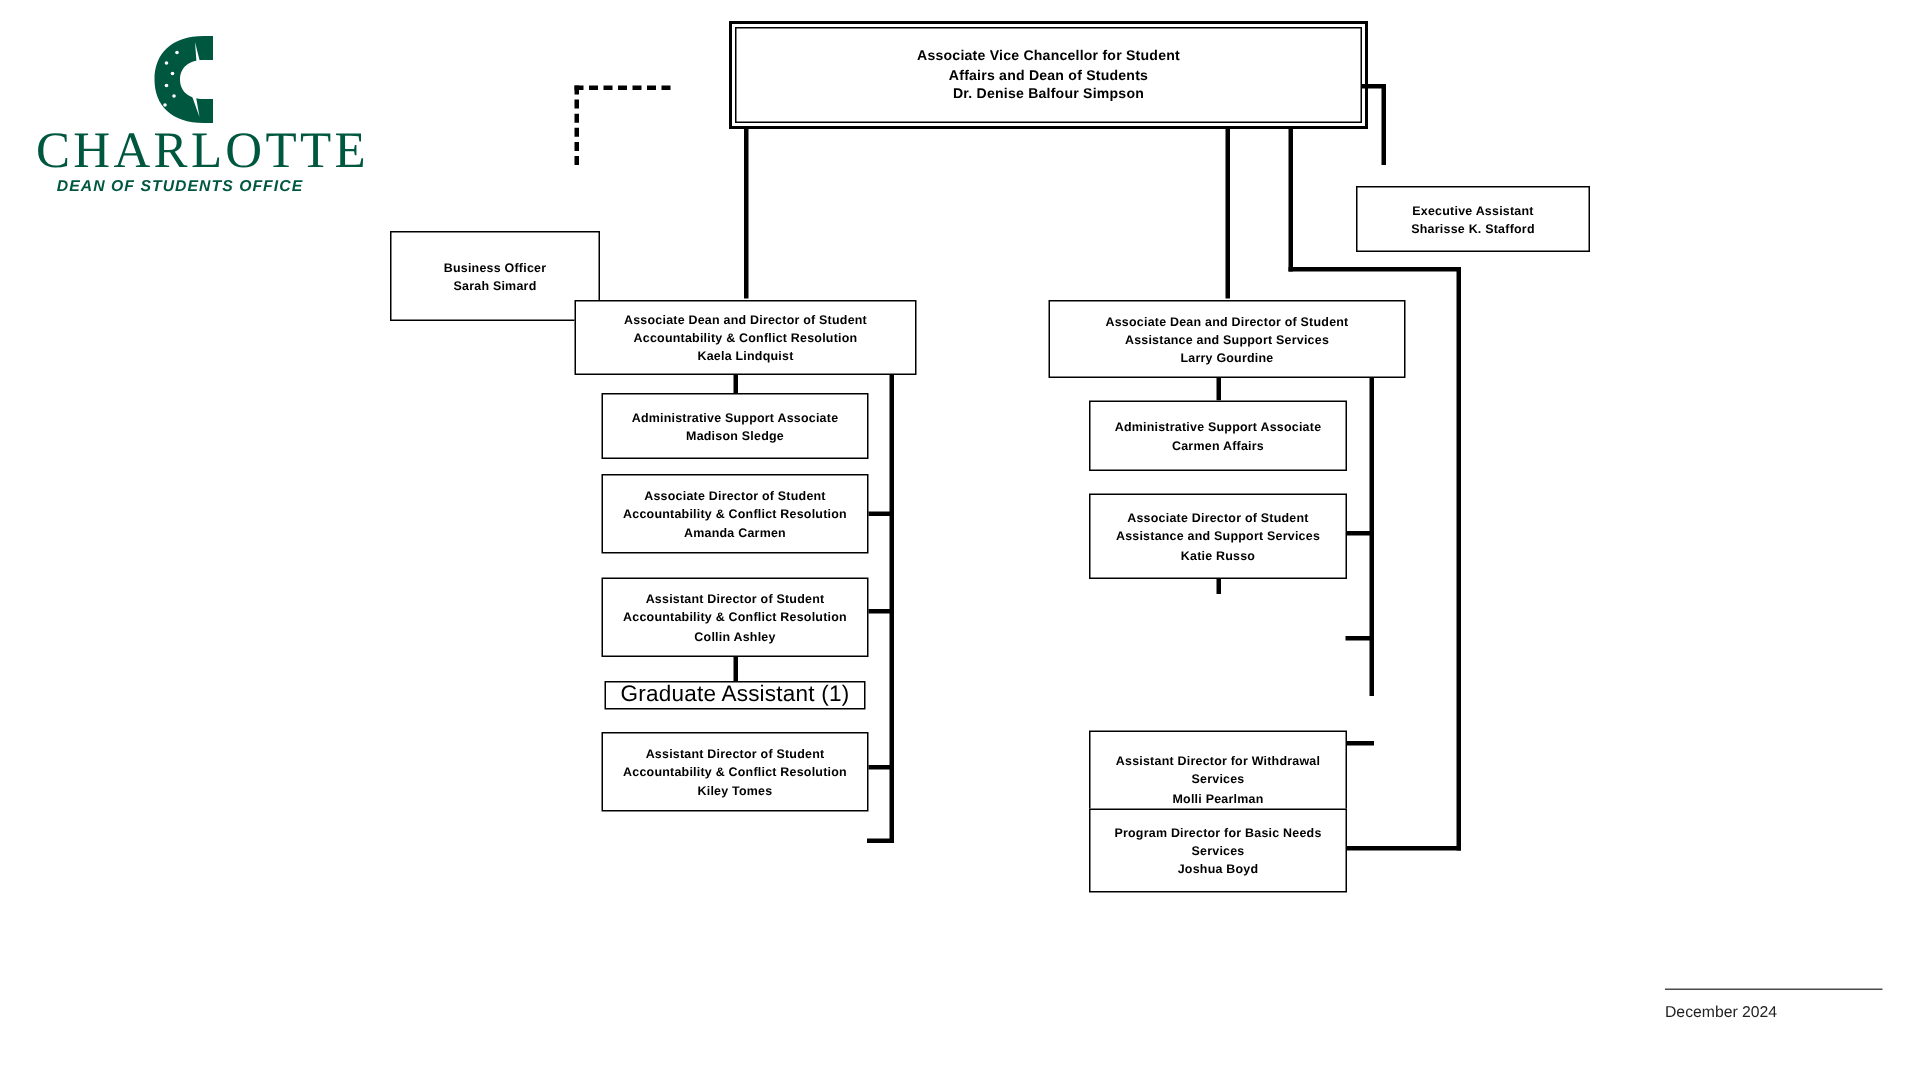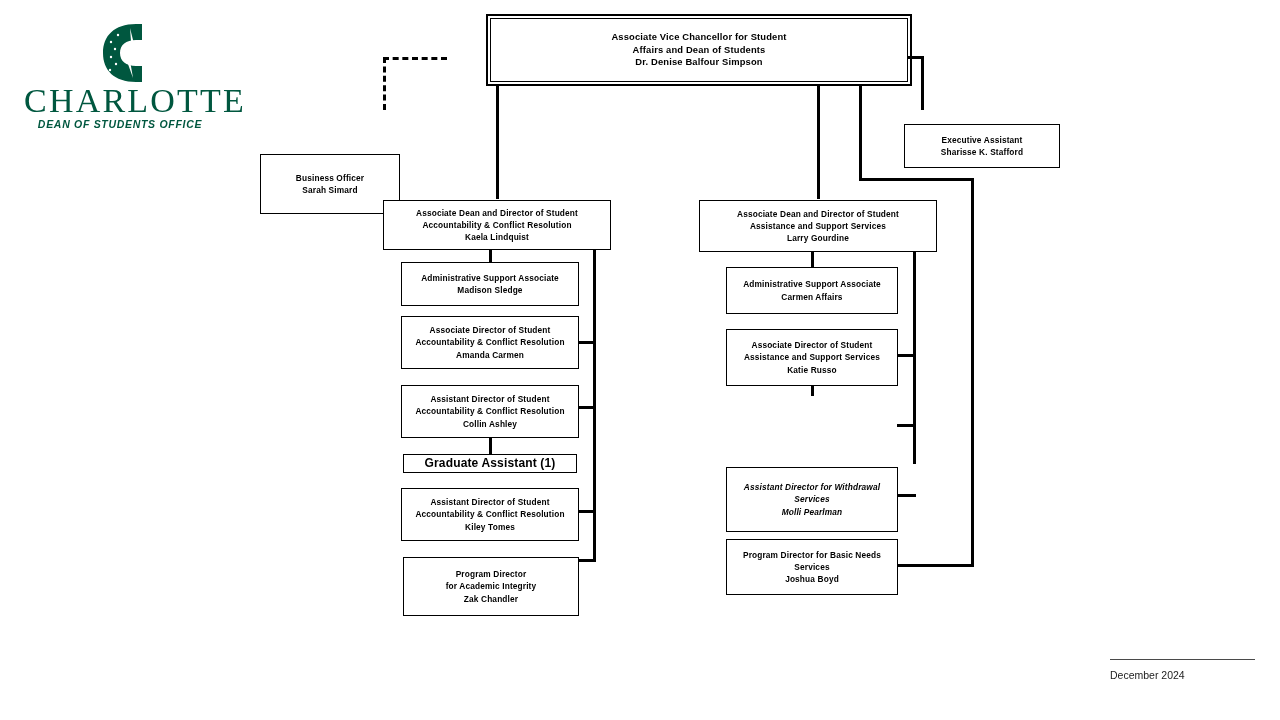--- a/index.html
+++ b/index.html
@@ -91,8 +91,8 @@
     margin-left: 44px;
   }
   .node.plain {
-    font-weight: bold;
-    font-size: 12px;
+    font-weight: normal;
+    font-size: 15px;
     text-align: center;
   }
   .node .ln { display: block; white-space: nowrap; }

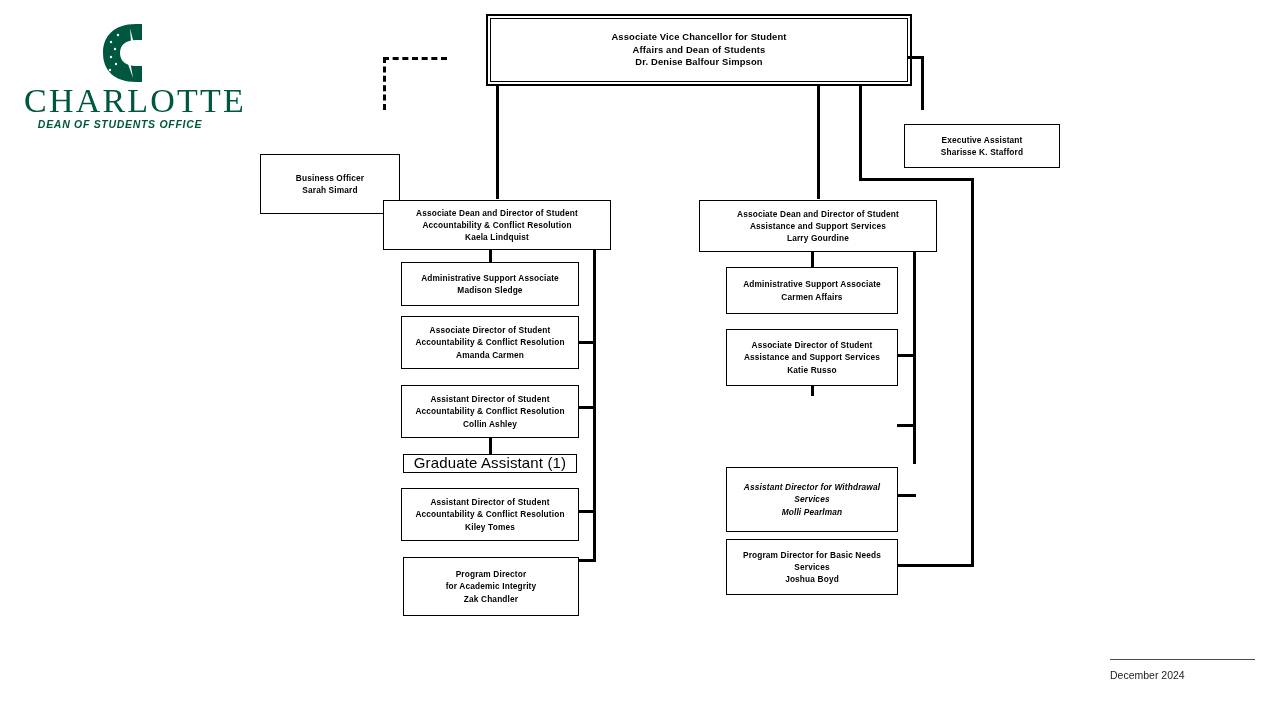--- a/index.html
+++ b/index.html
@@ -295,7 +295,7 @@
   </div>
 
 
-  <div class="node" style="left:726px; top:467px; width:172px; height:65px;font-style:italic;">
+  <div class="node" style="left:726px; top:487px; width:172px; height:65px;">
     <div>
       <span class="ln">Assistant Director for Withdrawal</span>
       <span class="ln">Services</span>

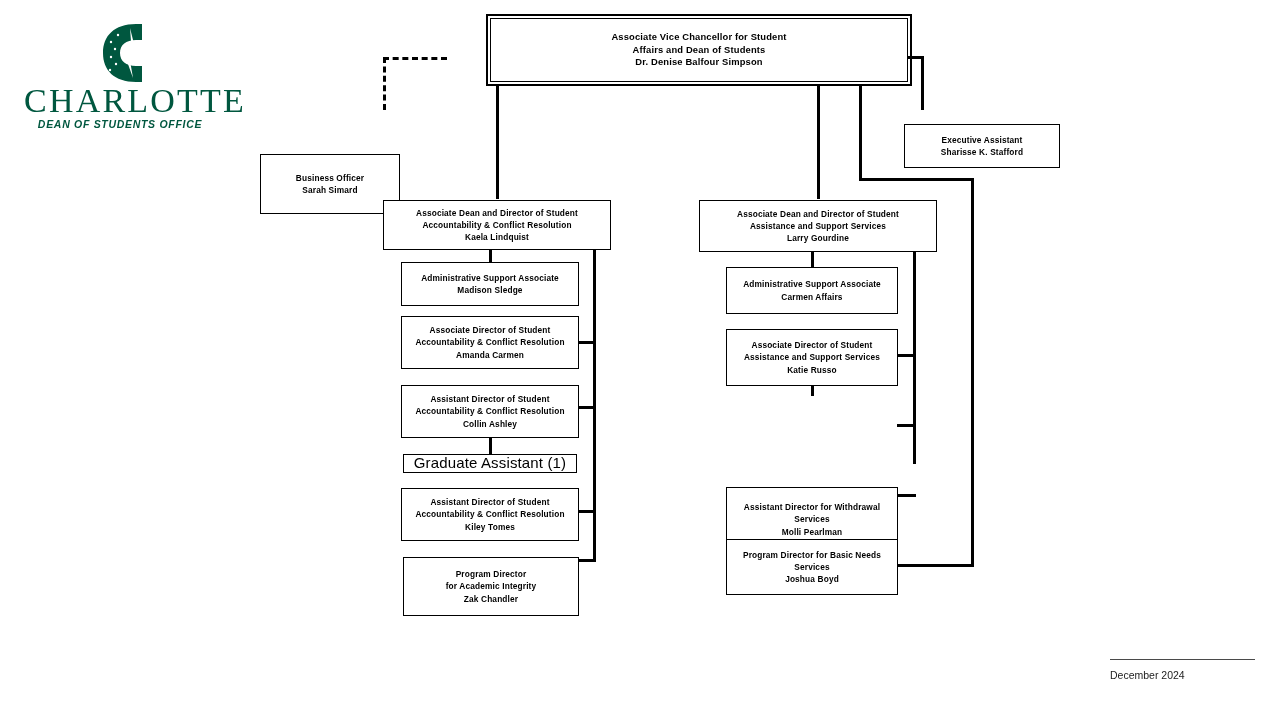--- a/index.html
+++ b/index.html
@@ -263,13 +263,6 @@
     </div>
   </div>
 
-  <div class="node" style="left:403px; top:557px; width:176px; height:59px;">
-    <div>
-      <span class="ln">Program Director</span>
-      <span class="ln">for Academic Integrity</span>
-      <span class="ln">Zak Chandler</span>
-    </div>
-  </div>
 
   <div class="node" style="left:699px; top:200px; width:238px; height:52px;">
     <div>

